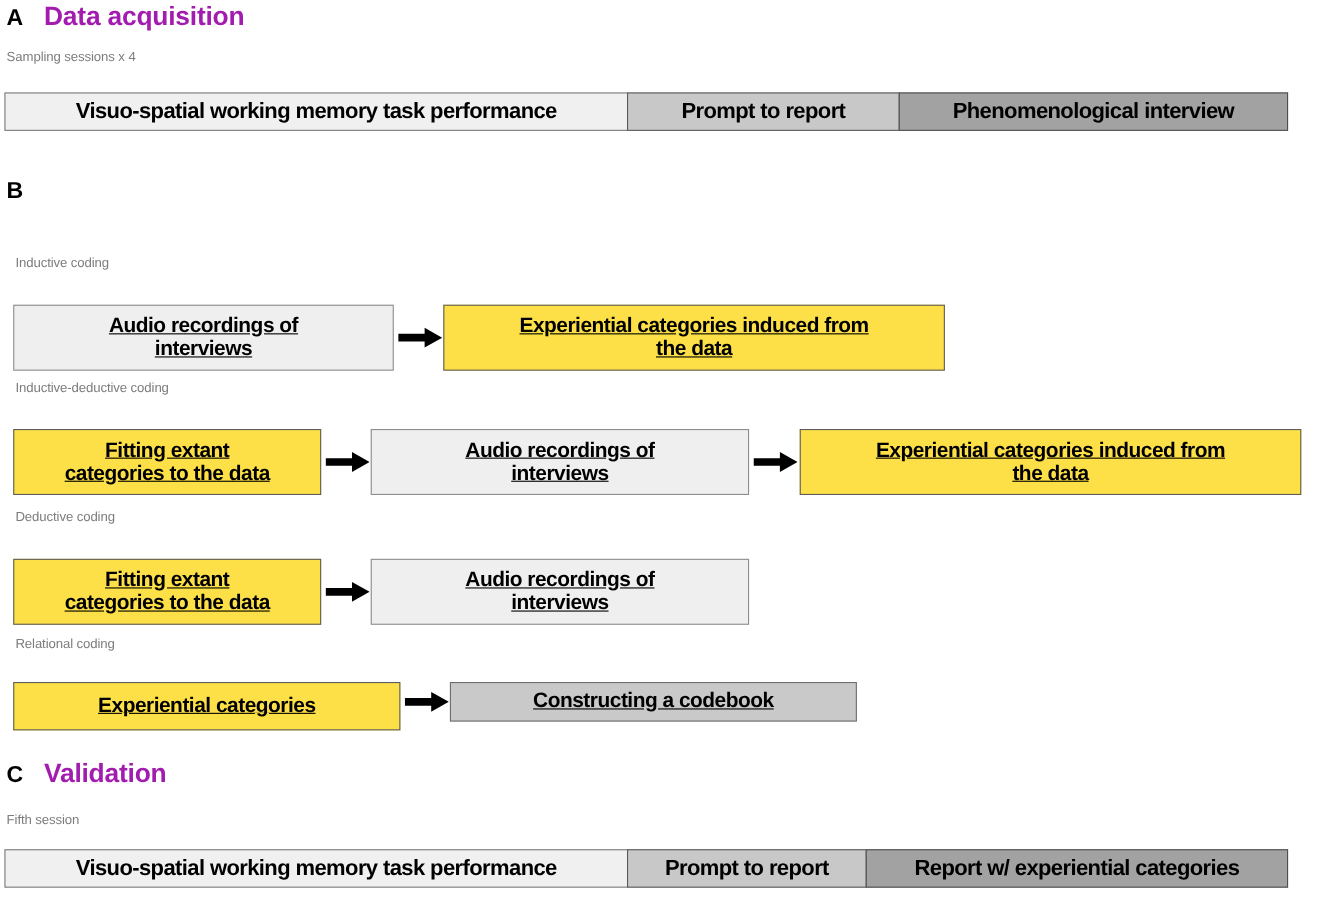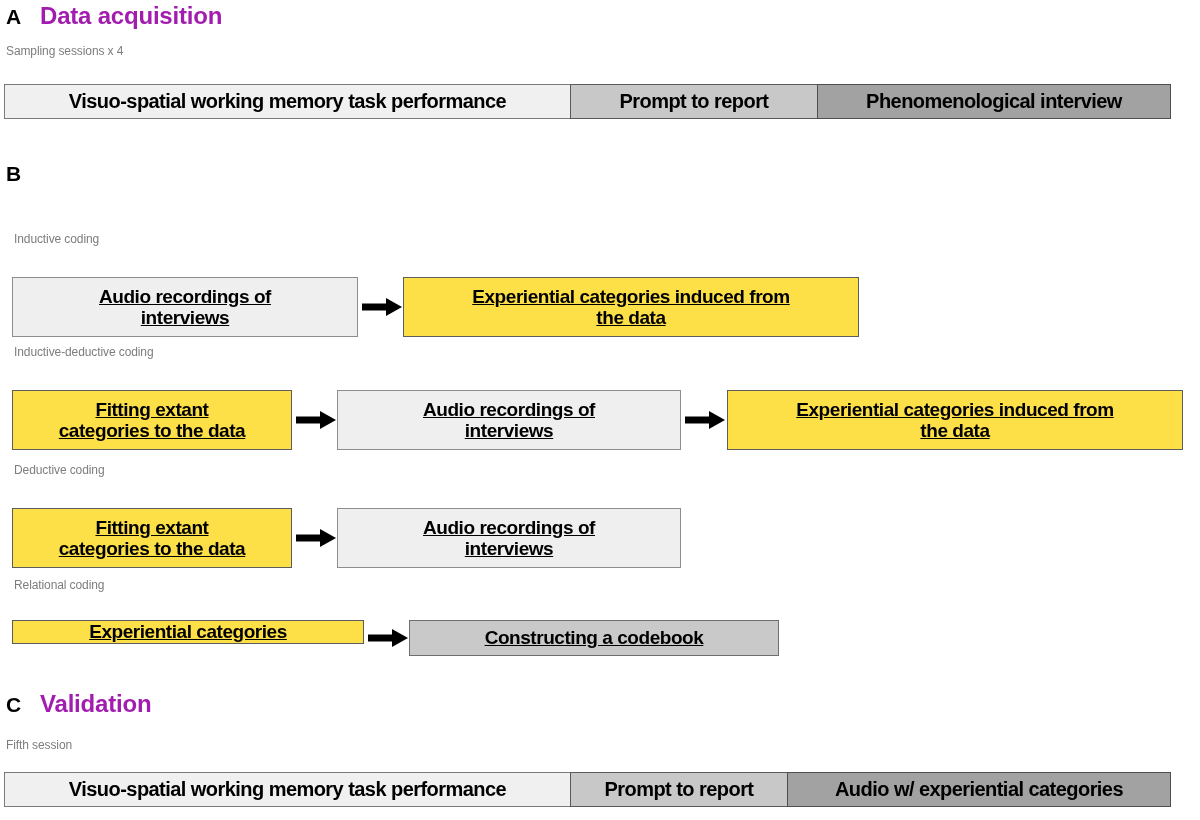--- a/index.html
+++ b/index.html
@@ -167,7 +167,7 @@
 
 <div class="abs sub-head" style="left:14px; top:578px;">Relational coding</div>
 
-<div class="abs box dark" style="left:12px; top:620px; width:352px; height:24px;">Experiential categories</div>
+<div class="abs box dark" style="left:12px; top:620px; width:352px; height:44px;">Experiential categories</div>
 
 <div class="arrow" style="left:368px; top:628px;">
   <svg width="40" height="20" viewBox="0 0 40 20">

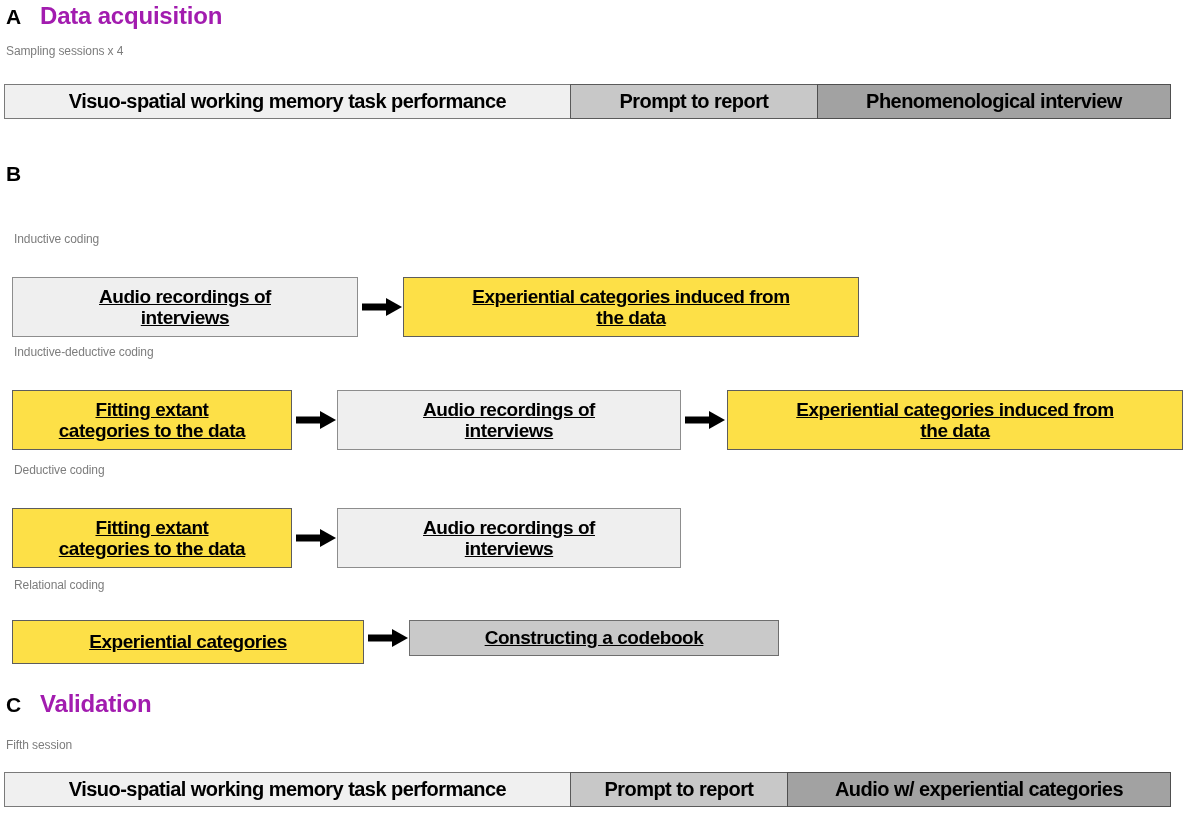--- a/index.html
+++ b/index.html
@@ -188,7 +188,7 @@
 <div class="abs" style="left:4px; top:772px; width:1168px; height:35px; display:flex;">
   <div class="bar-seg light" style="width:567px;">Visuo-spatial working memory task performance</div>
   <div class="bar-seg medium" style="width:218px; margin-left:-1px;">Prompt to report</div>
-  <div class="bar-seg dark" style="width:384px; margin-left:-1px;">Audio w/ experiential categories</div>
+  <div class="bar-seg dark" style="width:384px; margin-left:-1px;">Report w/ experiential categories</div>
 </div>
 
 </body></html>

